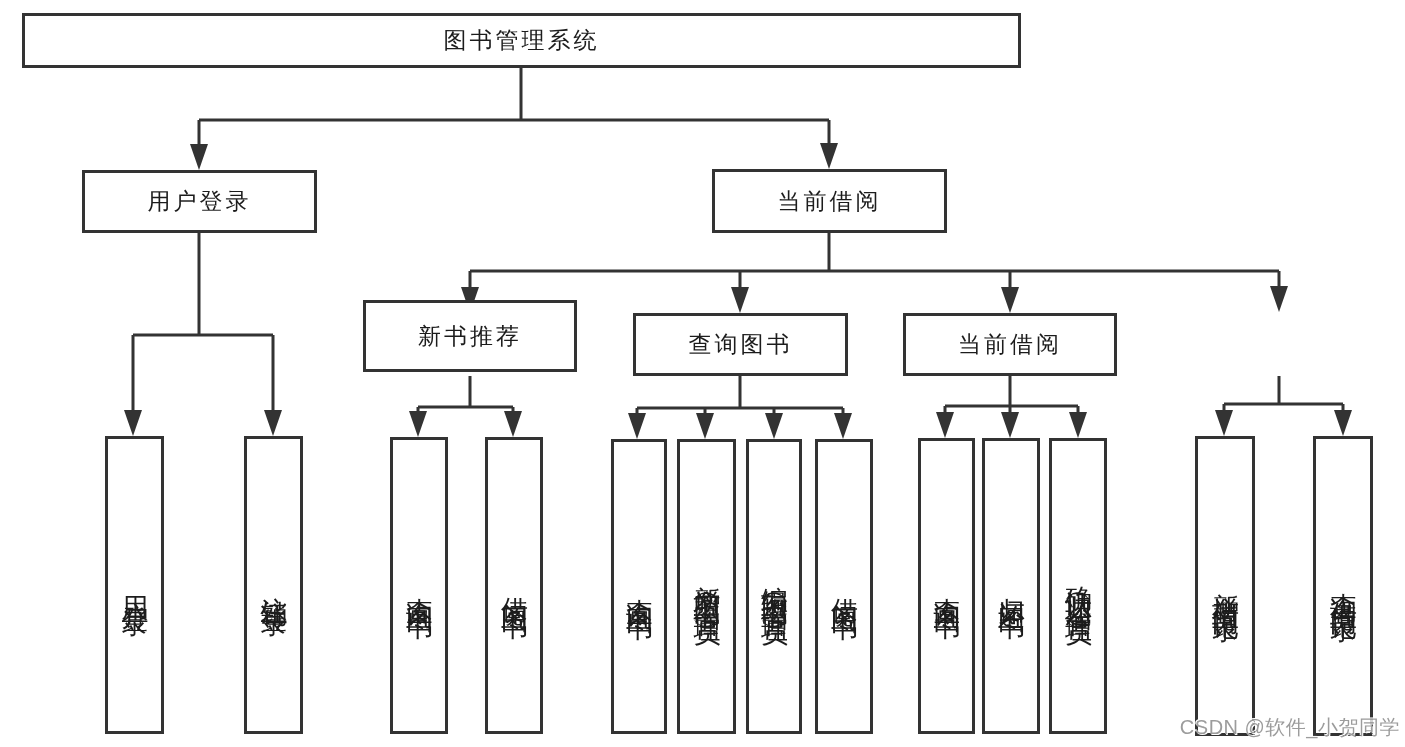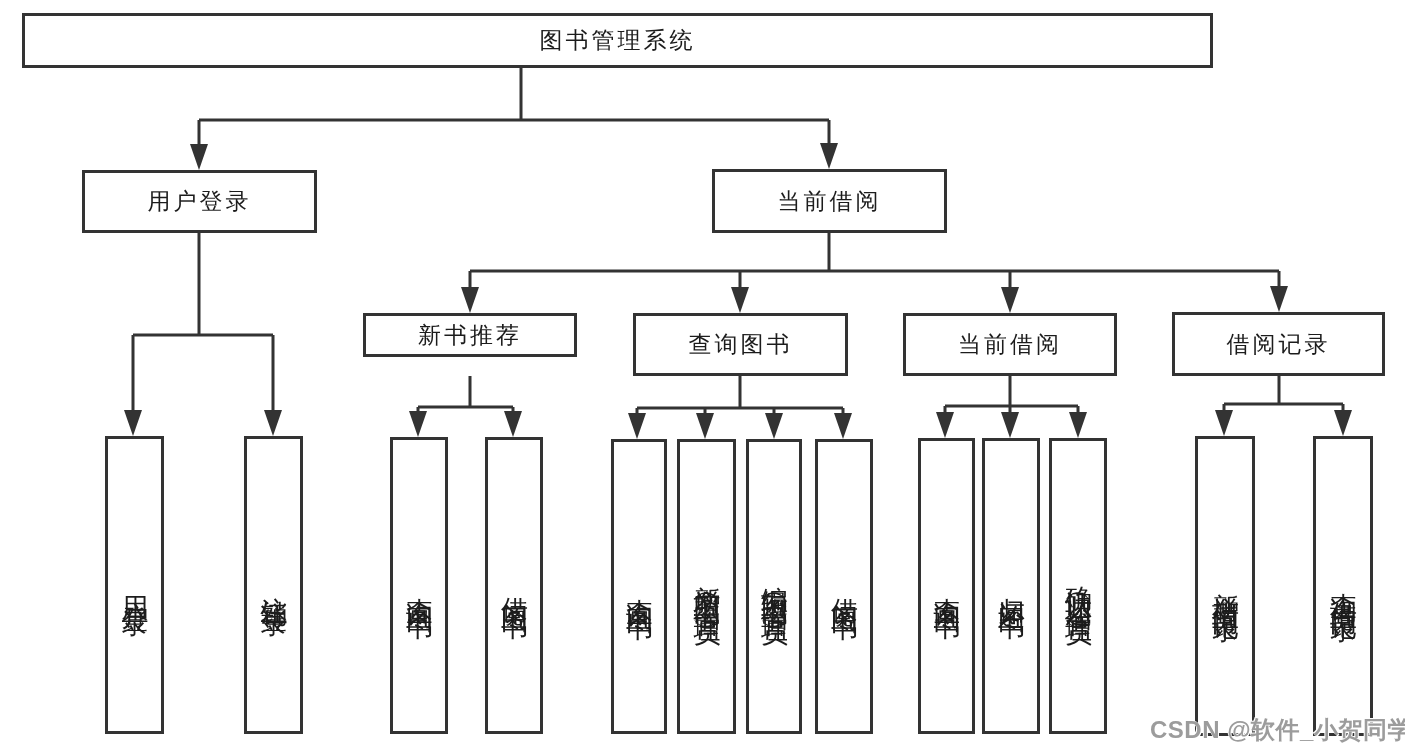--- a/index.html
+++ b/index.html
@@ -94,7 +94,7 @@
     <polygon points="1334,410 1352,410 1343,436" fill="#333333"></polygon>
   </svg>
 
-  <div class="node hbox" style="left:22px;top:13px;width:1191px;height:55px">图书管理系统</div>
+  <div class="node hbox" style="left:22px;top:13px;width:999px;height:55px">图书管理系统</div>
 
   <div class="node hbox" style="left:82px;top:170px;width:235px;height:63px">用户登录</div>
   <div class="node hbox" style="left:712px;top:169px;width:235px;height:64px">当前借阅</div>

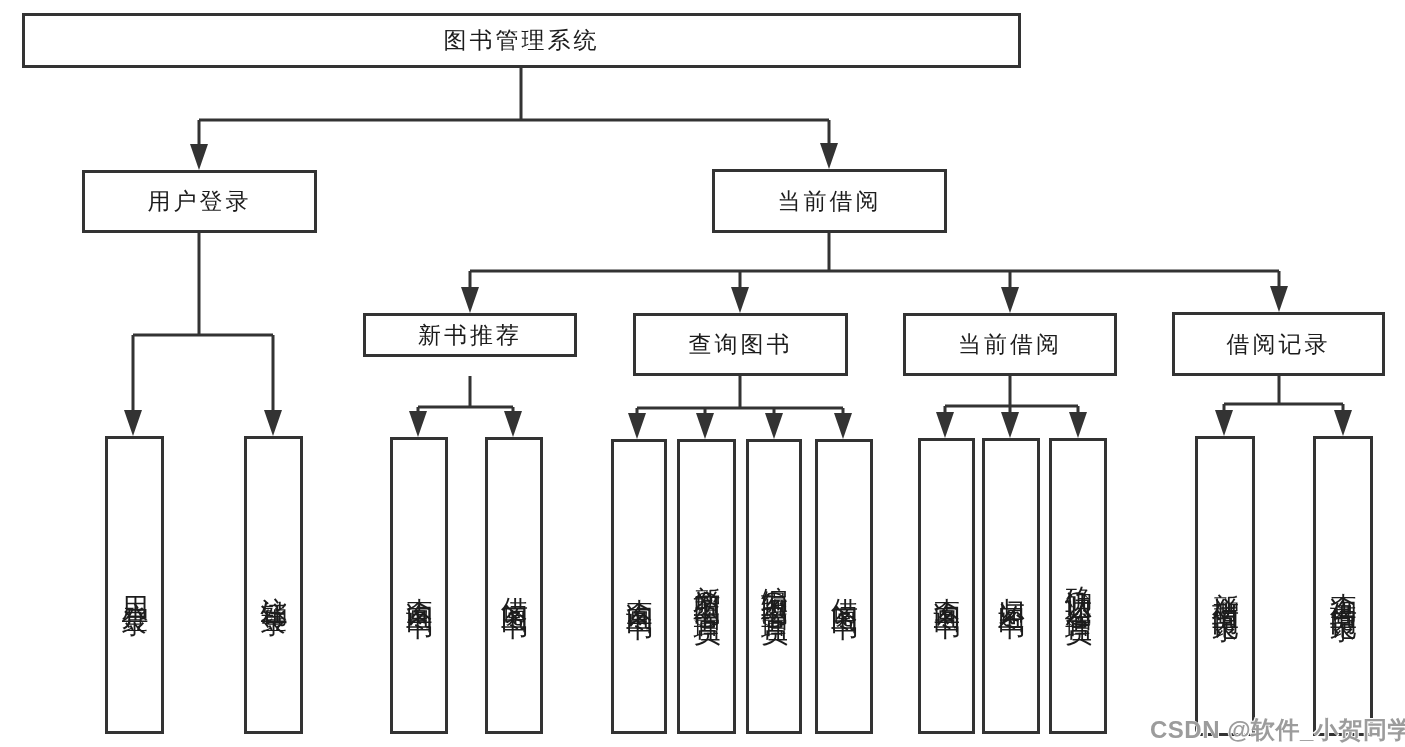--- a/index.html
+++ b/index.html
@@ -99,7 +99,7 @@
   <div class="node hbox" style="left:82px;top:170px;width:235px;height:63px">用户登录</div>
   <div class="node hbox" style="left:712px;top:169px;width:235px;height:64px">当前借阅</div>
 
-  <div class="node hbox" style="left:363px;top:313px;width:214px;height:44px">新书推荐</div>
+  <div class="node hbox" style="left:363px;top:300px;width:214px;height:72px">新书推荐</div>
   <div class="node hbox" style="left:633px;top:313px;width:215px;height:63px">查询图书</div>
   <div class="node hbox" style="left:903px;top:313px;width:214px;height:63px">当前借阅</div>
   <div class="node hbox" style="left:1172px;top:312px;width:213px;height:64px">借阅记录</div>

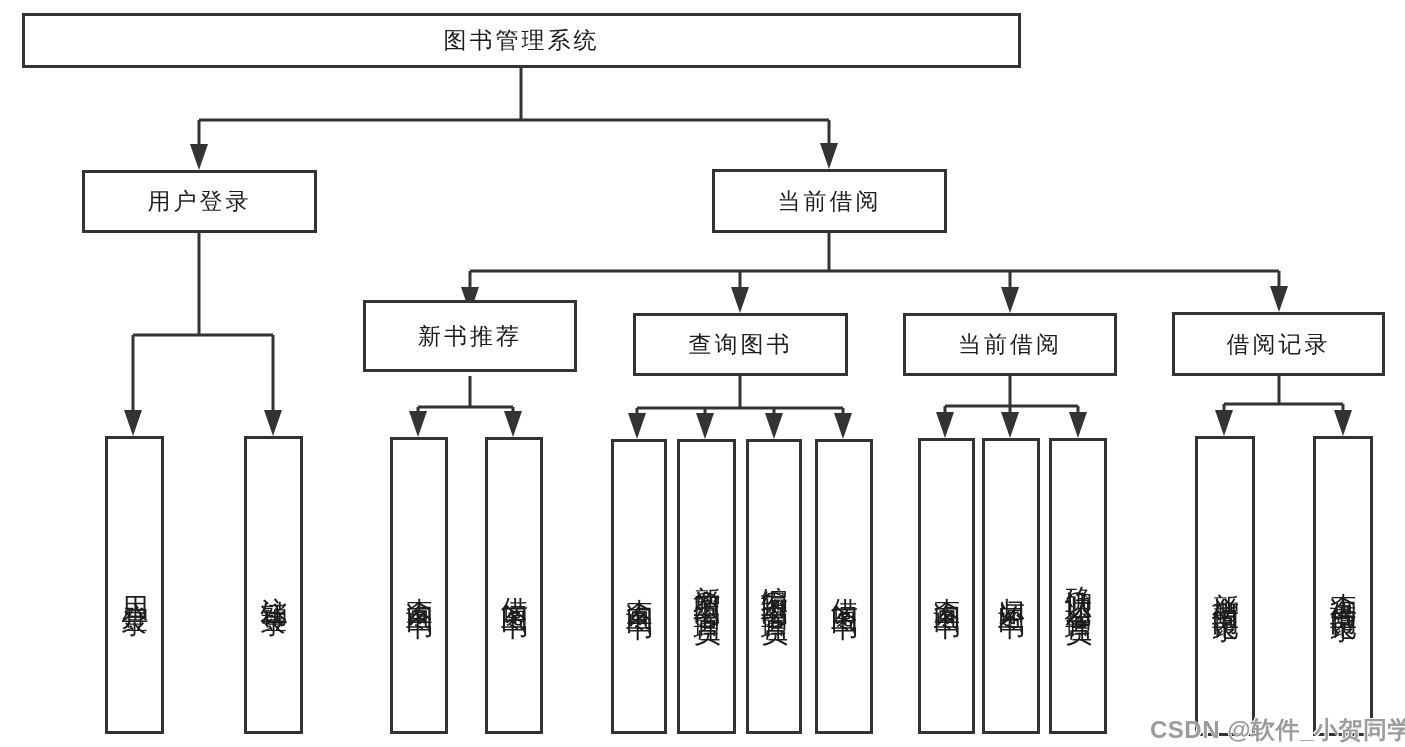--- a/index.html
+++ b/index.html
@@ -102,7 +102,6 @@
   <div class="node hbox" style="left:363px;top:300px;width:214px;height:72px">新书推荐</div>
   <div class="node hbox" style="left:633px;top:313px;width:215px;height:63px">查询图书</div>
   <div class="node hbox" style="left:903px;top:313px;width:214px;height:63px">当前借阅</div>
-  <div class="node hbox" style="left:1172px;top:312px;width:213px;height:64px">借阅记录</div>
 
   <div class="node vbox" style="left:105px;top:436px;width:59px;height:298px">用户登录</div>
   <div class="node vbox" style="left:244px;top:436px;width:59px;height:298px">注销登录</div>

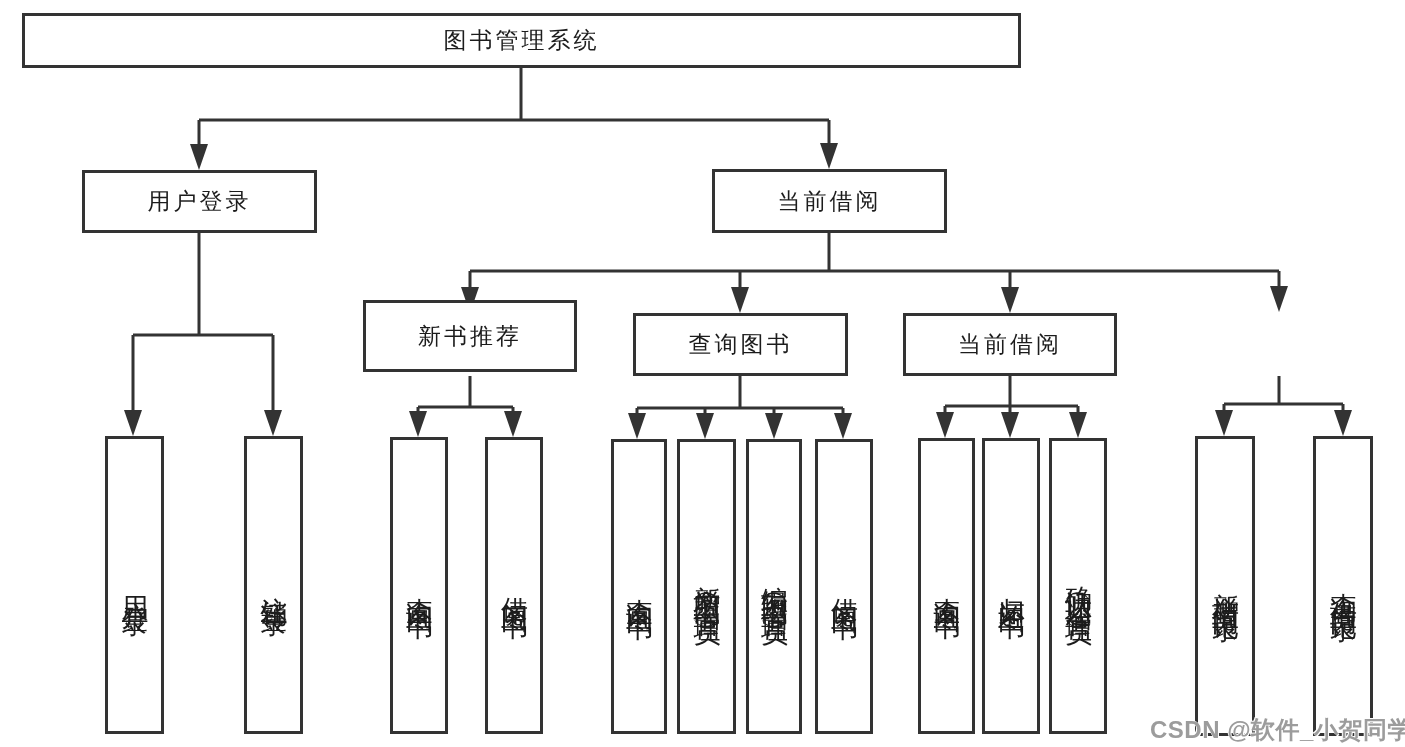--- a/index.html
+++ b/index.html
@@ -45,12 +45,11 @@
     left:1150px; top:714px;
     width:250px;
     text-align:right;
-    font-size:24px;
+    font-size:20px;
     color:#9c9c9c;
     letter-spacing:0.5px;
     text-shadow:1px 1px 0 #ffffff, -1px -1px 0 #ffffff;
     white-space:nowrap;
-    font-weight:bold;
   }
 </style>
 </head>

